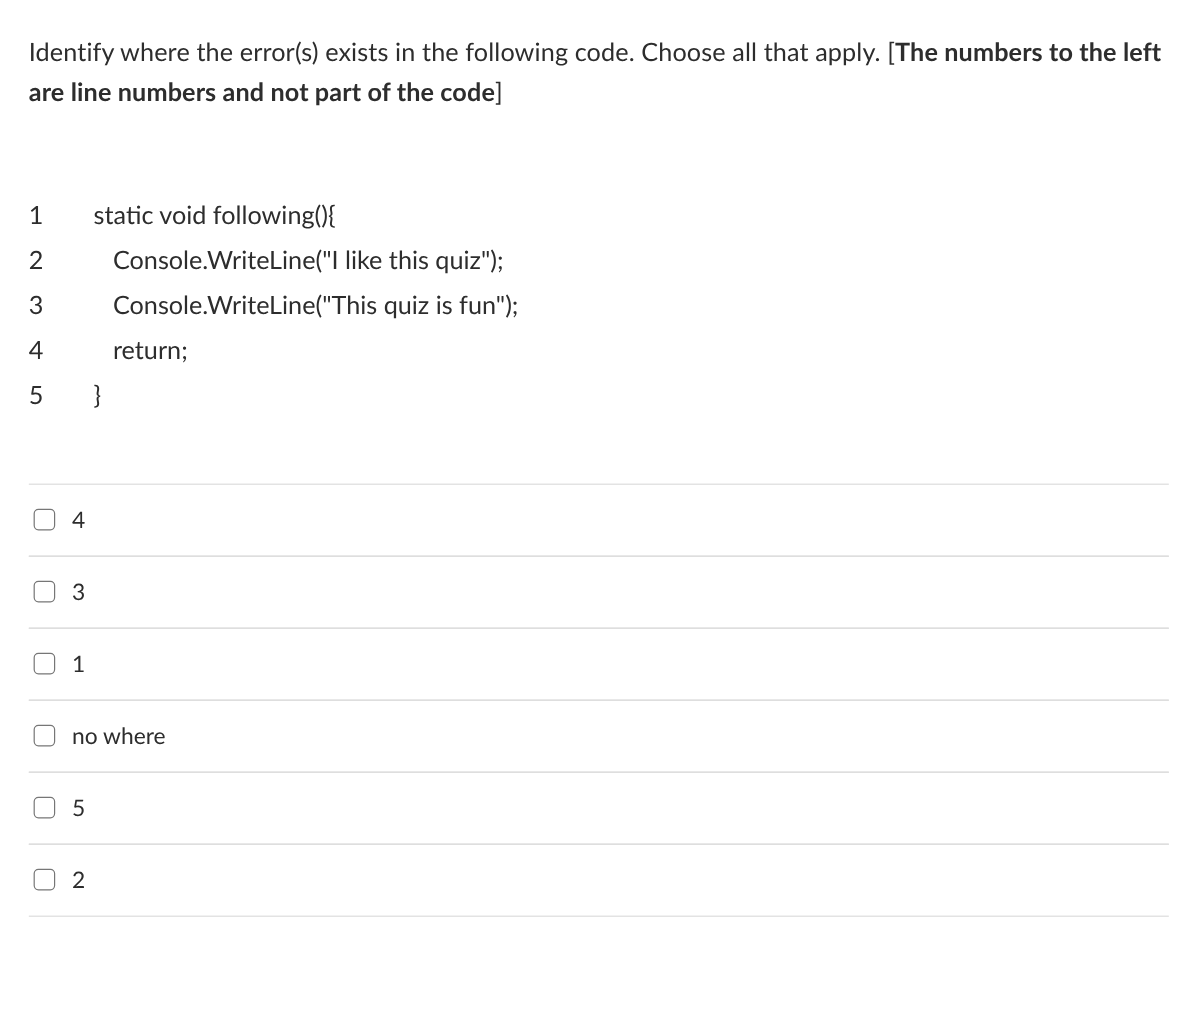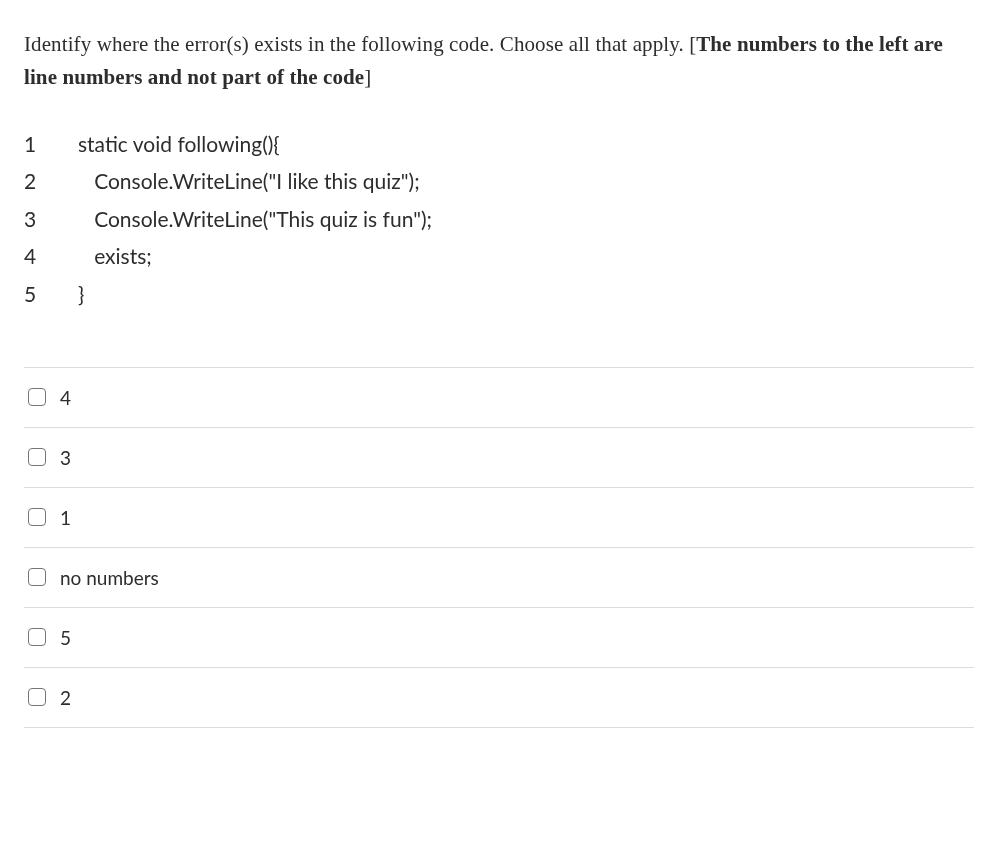--- a/index.html
+++ b/index.html
@@ -18,8 +18,7 @@
     .question-text {
       line-height: 1.55;
       letter-spacing: 0.1px;
-      margin-bottom: 32px;
-      font-family: Liberation Serif, serif;
+      margin-bottom: 68px;
     }
     .question-text .bold {
       font-weight: 700;

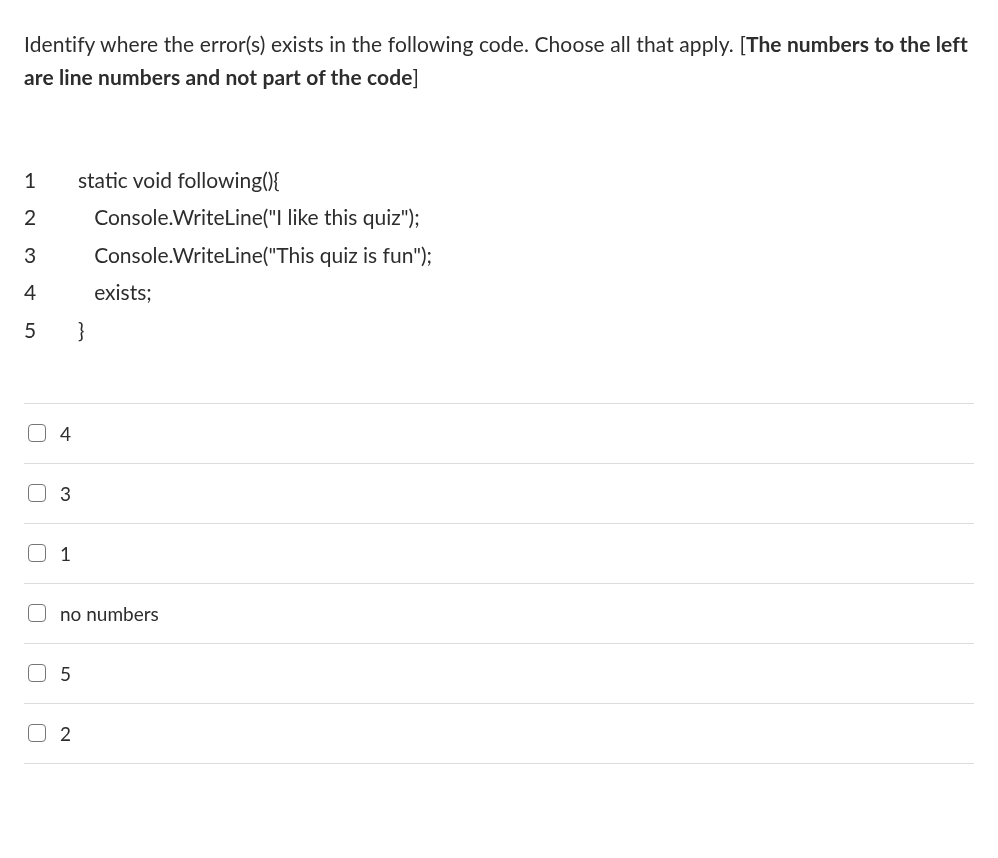--- a/index.html
+++ b/index.html
@@ -85,7 +85,7 @@
   </div>
   <div class="code-line">
     <span class="line-number">4</span>
-    <span class="code-content">   exists;</span>
+    <span class="code-content">   return;</span>
   </div>
   <div class="code-line">
     <span class="line-number">5</span>

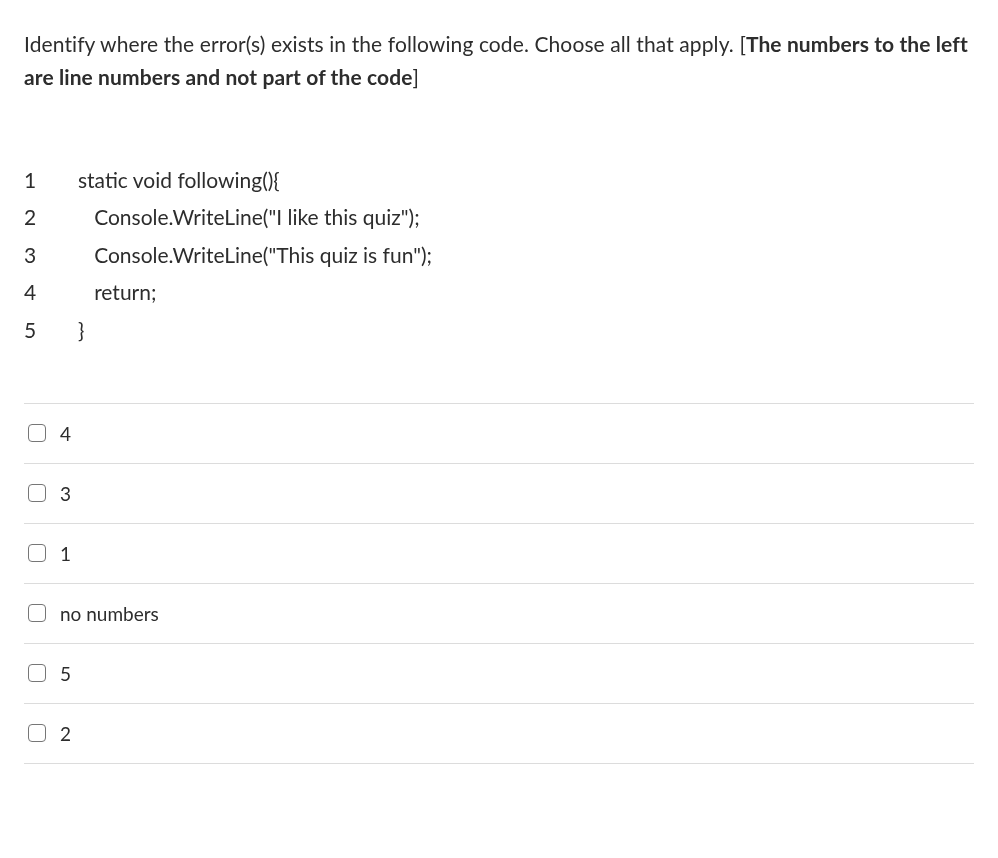--- a/index.html
+++ b/index.html
@@ -108,7 +108,7 @@
   </div>
   <div class="option-row">
     <div class="checkbox"></div>
-    <span>no numbers</span>
+    <span>no where</span>
   </div>
   <div class="option-row">
     <div class="checkbox"></div>

